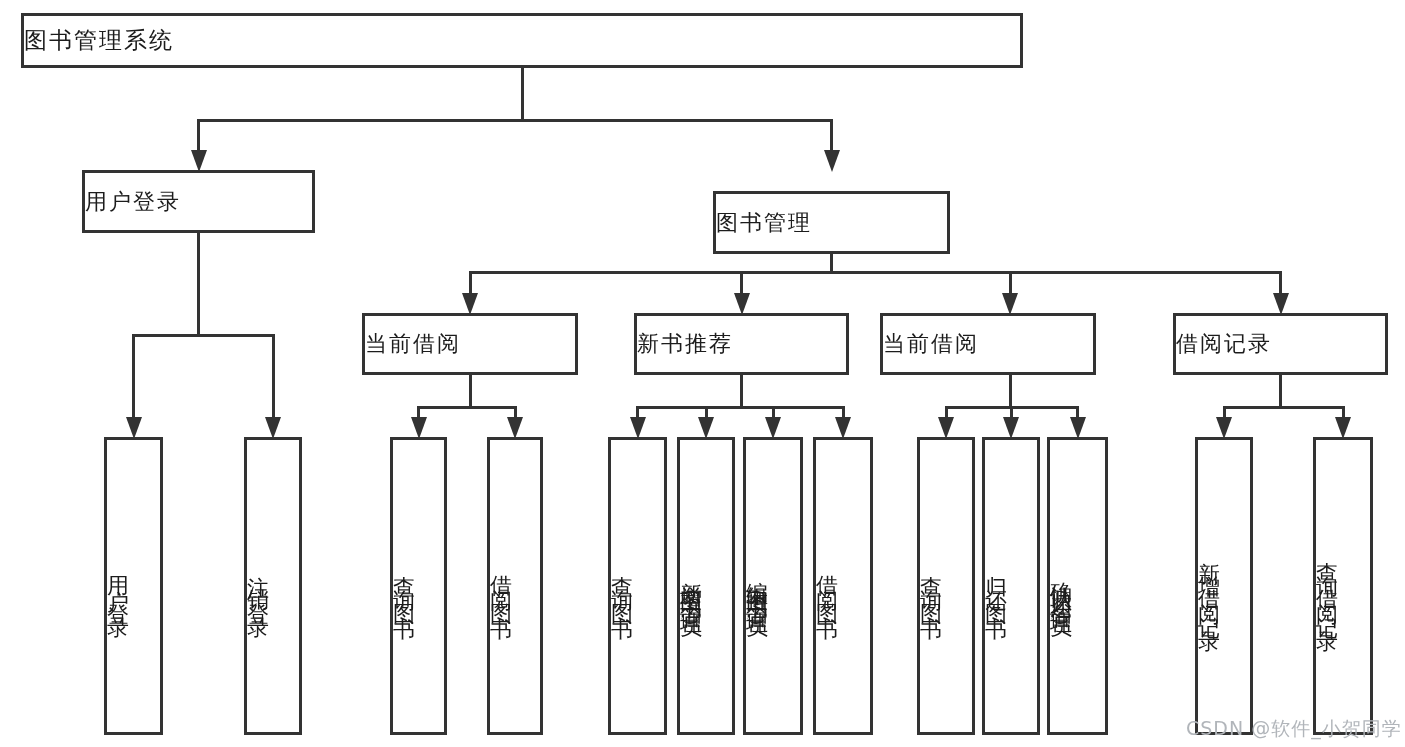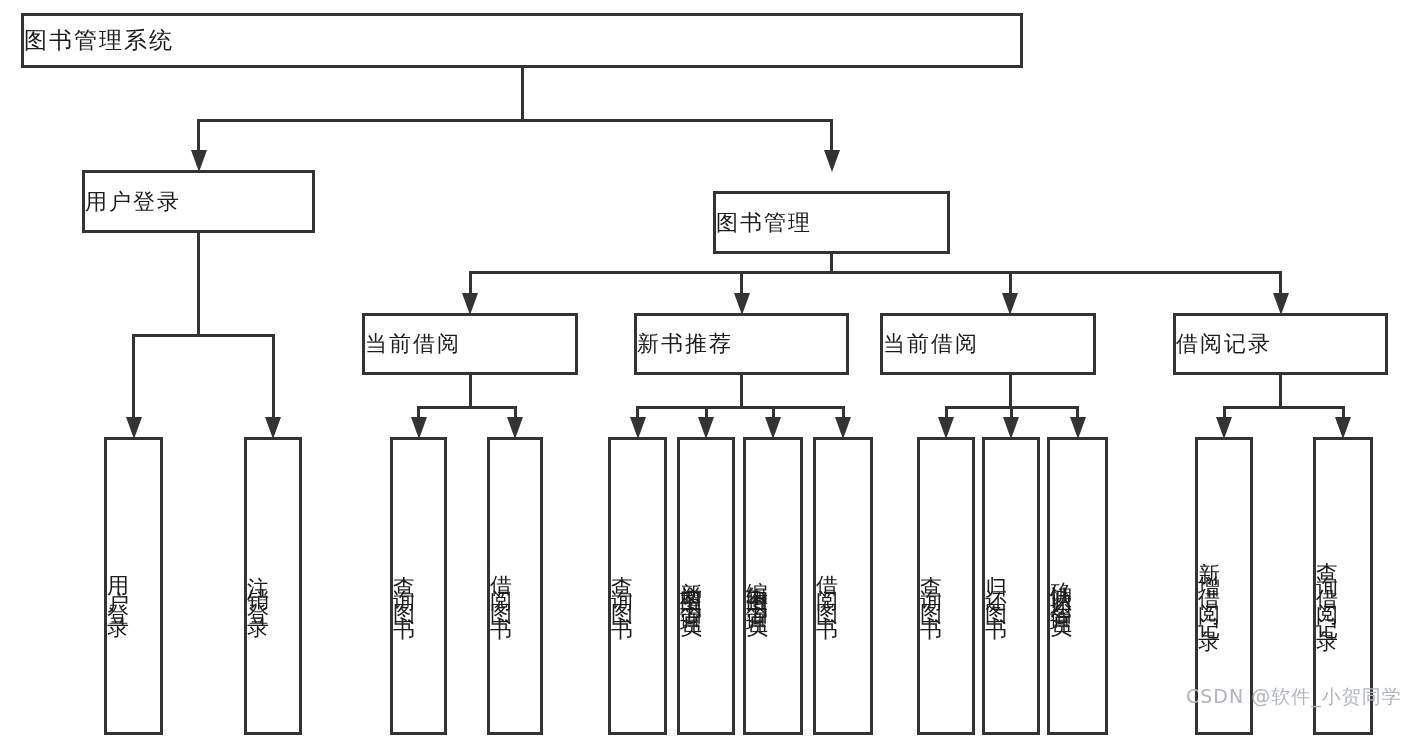--- a/index.html
+++ b/index.html
@@ -38,7 +38,7 @@
     border-top:22px solid var(--line,#333333);
   }
   .watermark {
-    position:absolute; left:1186px; top:684px;
+    position:absolute; left:1186px; top:716px;
     font-size:19px; letter-spacing:1px;
     color:var(--wm,#b1b5ba); white-space:nowrap;
   }

